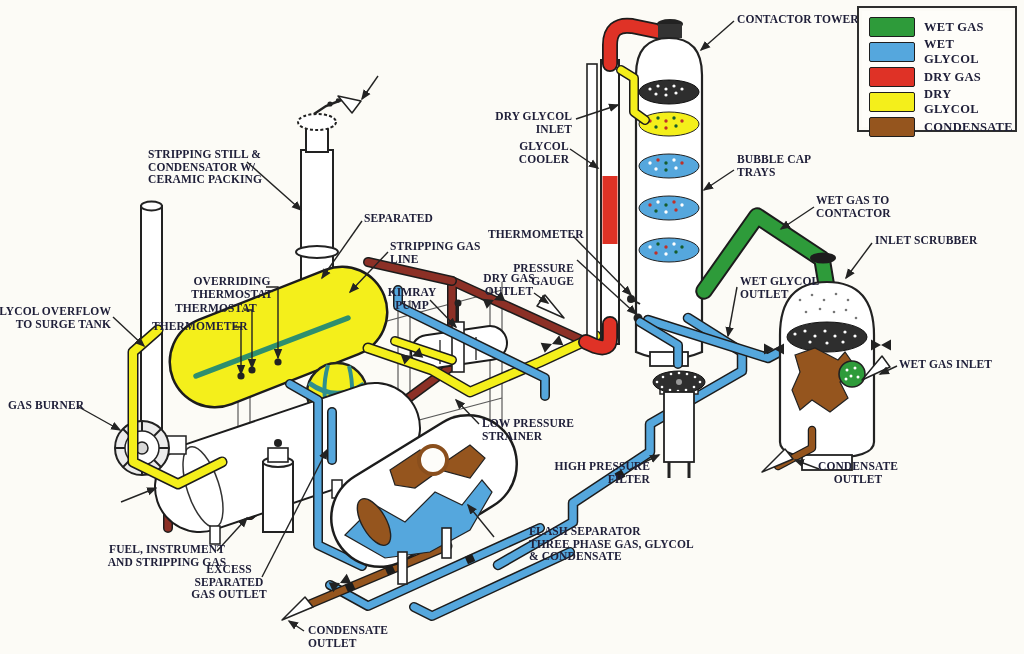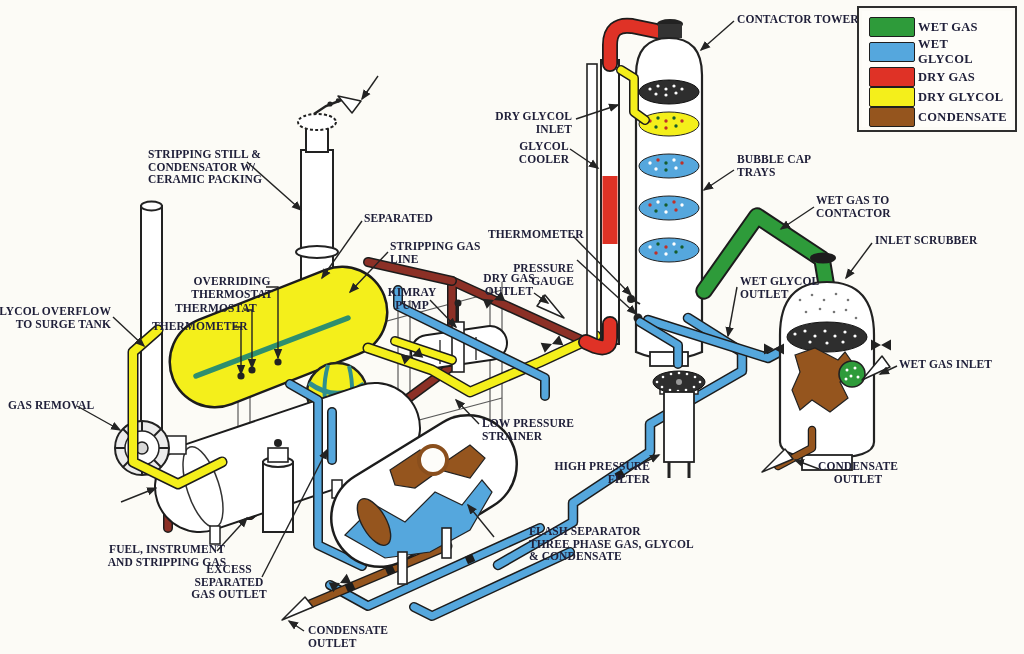--- a/index.html
+++ b/index.html
@@ -18,7 +18,7 @@
       border:2px solid #2e2e2e;background:#fefdf9;box-shadow:0 0 0 3px #fcfbf6 inset;
       display:flex;flex-direction:column;justify-content:space-between;
       padding:9px 10px;box-sizing:border-box;}
-  .legend-row{display:flex;align-items:center;gap:3px;}
+  .legend-row{display:flex;align-items:center;gap:9px;}
   .legend-swatch{width:44px;height:18px;border:1.6px solid #1e1e1e;border-radius:2px;flex:0 0 auto;}
   .legend-label{font-weight:700;font-size:12.5px;color:#20203a;letter-spacing:.3px;}
   .po{fill:none;stroke:#1c1c1c;stroke-linejoin:round;stroke-linecap:round;}

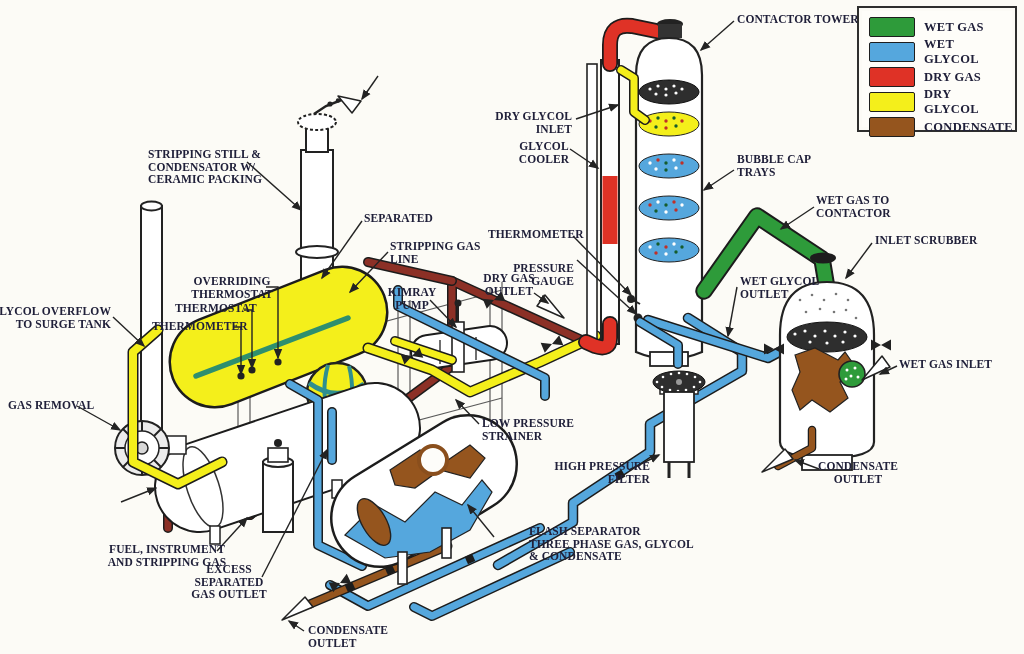--- a/index.html
+++ b/index.html
@@ -424,7 +424,7 @@
       <div class="diagram-label al-left" style="left: 740px; top: 275px;">WET GLYCOL
 OUTLET</div>
       <div class="diagram-label al-left" style="left: 899px; top: 358px;">WET GAS INLET</div>
-      <div class="diagram-label al-left" style="left: 8px; top: 399px;">GAS REMOVAL</div>
+      <div class="diagram-label al-left" style="left: 8px; top: 399px;">GAS BURNER</div>
       <div class="diagram-label al-left" style="left: 482px; top: 417px;">LOW PRESSURE
 STRAINER</div>
       <div class="diagram-label al-right" style="left: 650px; top: 460px;">HIGH PRESSURE

